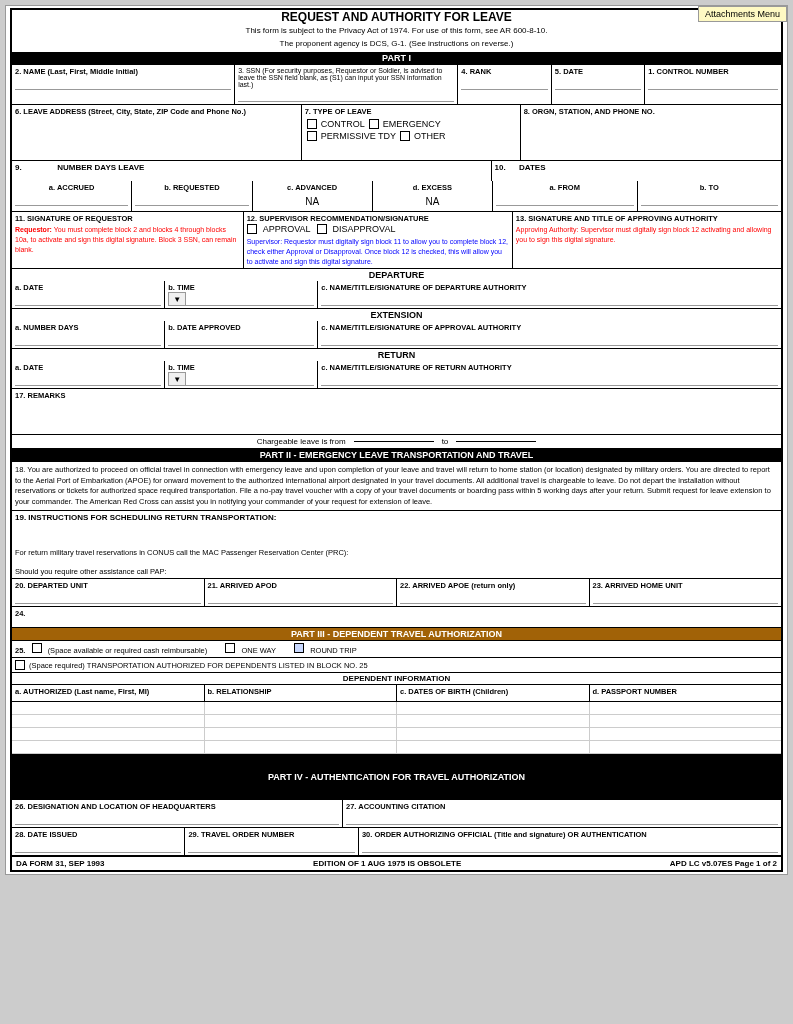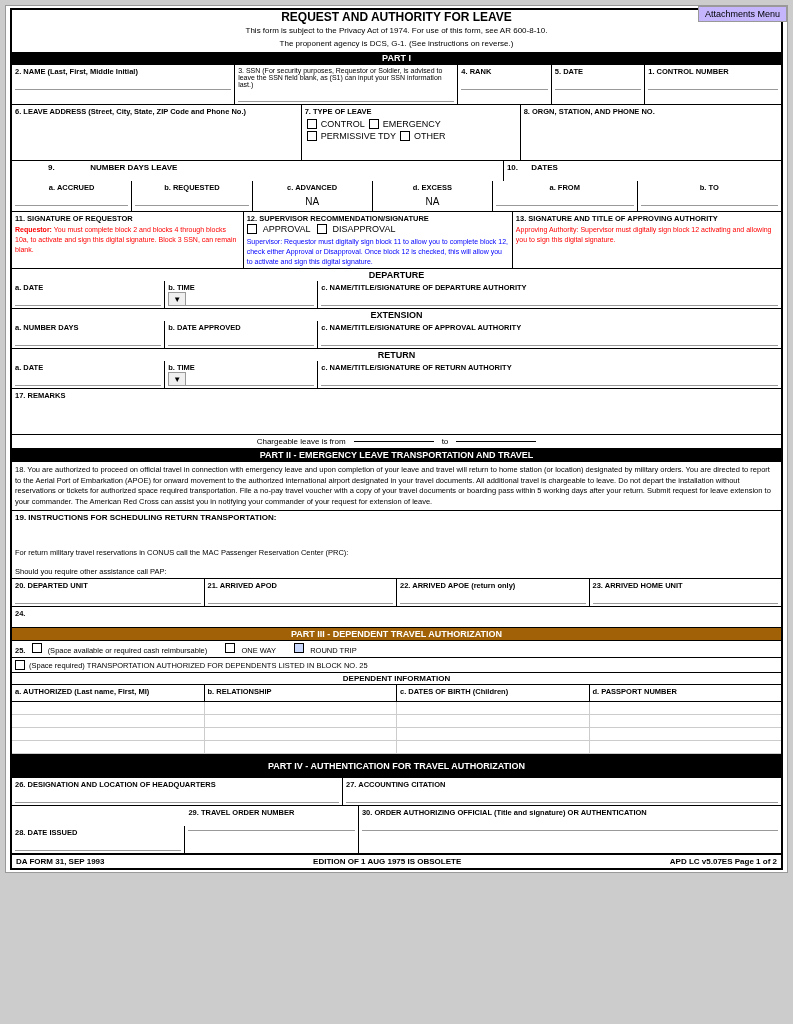--- a/index.html
+++ b/index.html
@@ -23,7 +23,7 @@
       position: absolute;
       top: 0;
       right: 0;
-      background: #c4b5fd;
+      background: #fef9c3;
       border: 1px solid #999;
       padding: 2px 6px;
       font-size: 9px;

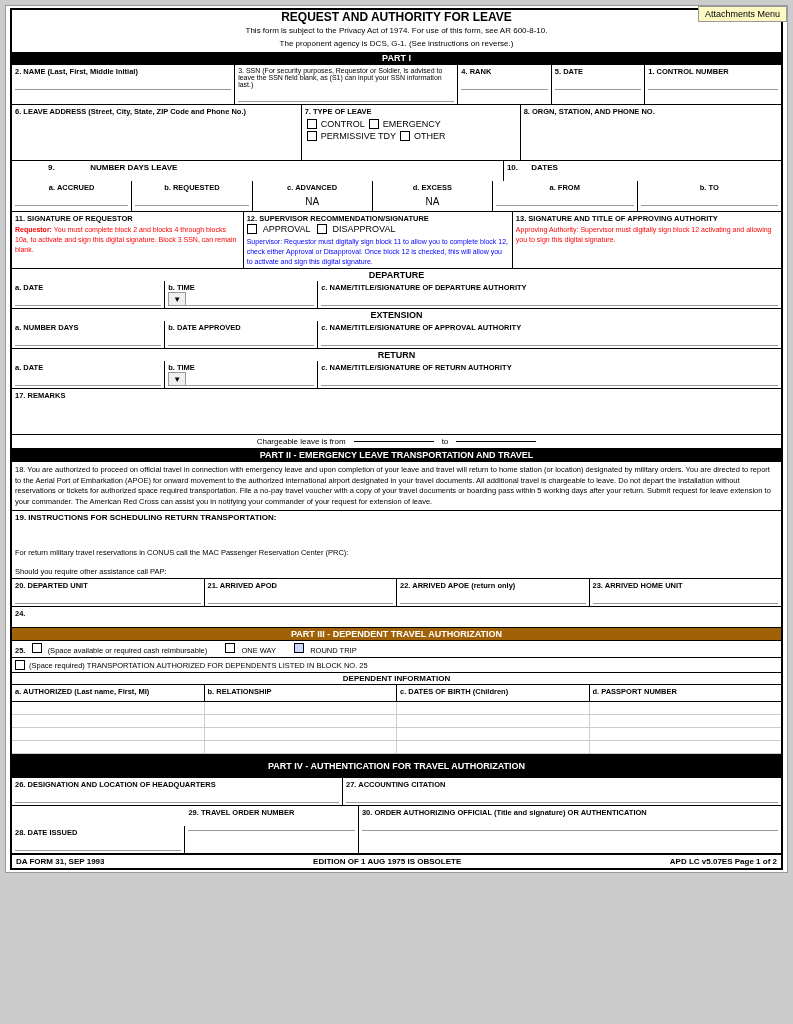--- a/index.html
+++ b/index.html
@@ -353,7 +353,7 @@
       </div>
     </div>
 
-    <div class="row" style="min-height:14px;padding-left:33px;">
+    <div class="row" style="min-height:14px;">
       <div class="cell" style="flex:1; padding:1px 3px;">
         <span style="font-weight:bold;font-size:8px;">9.&nbsp;&nbsp;&nbsp;&nbsp;&nbsp;&nbsp;&nbsp;&nbsp;&nbsp;&nbsp;&nbsp;&nbsp;&nbsp;&nbsp;&nbsp;&nbsp;<span>NUMBER DAYS LEAVE</span></span>
       </div>

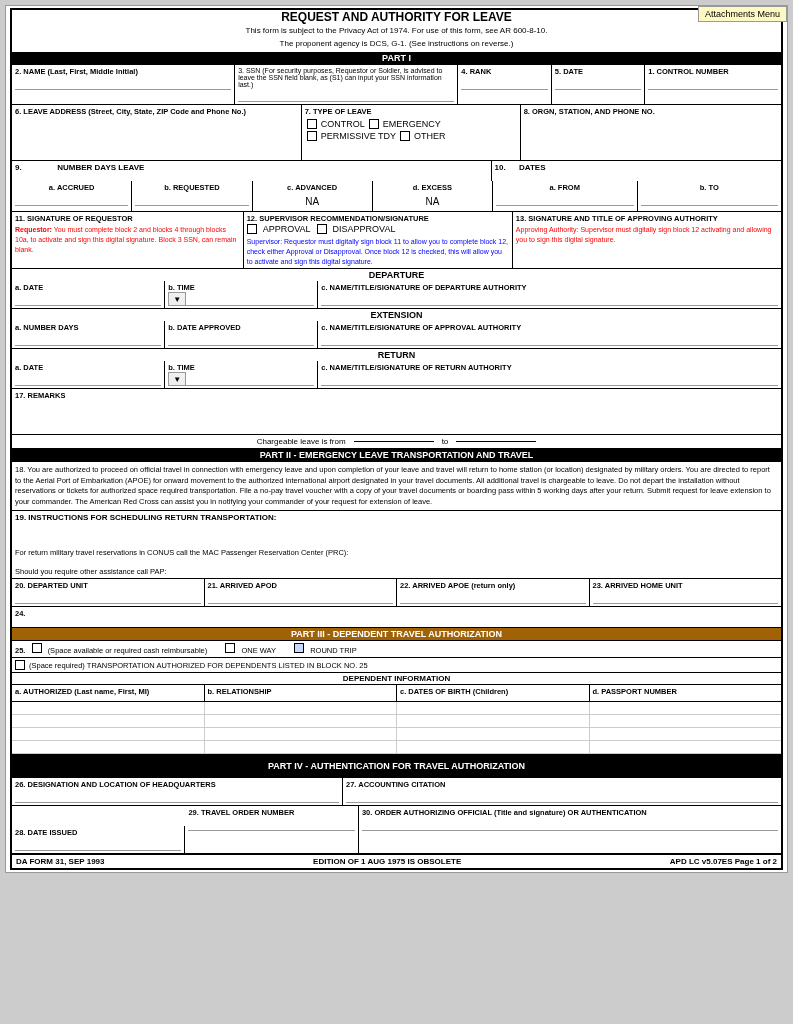--- a/index.html
+++ b/index.html
@@ -254,7 +254,7 @@
       text-align: center;
       font-weight: bold;
       font-size: 9px;
-      padding: 6px 0;
+      padding: 17px 0;
       border-top: 1px solid #000;
     }
     .block26-row {

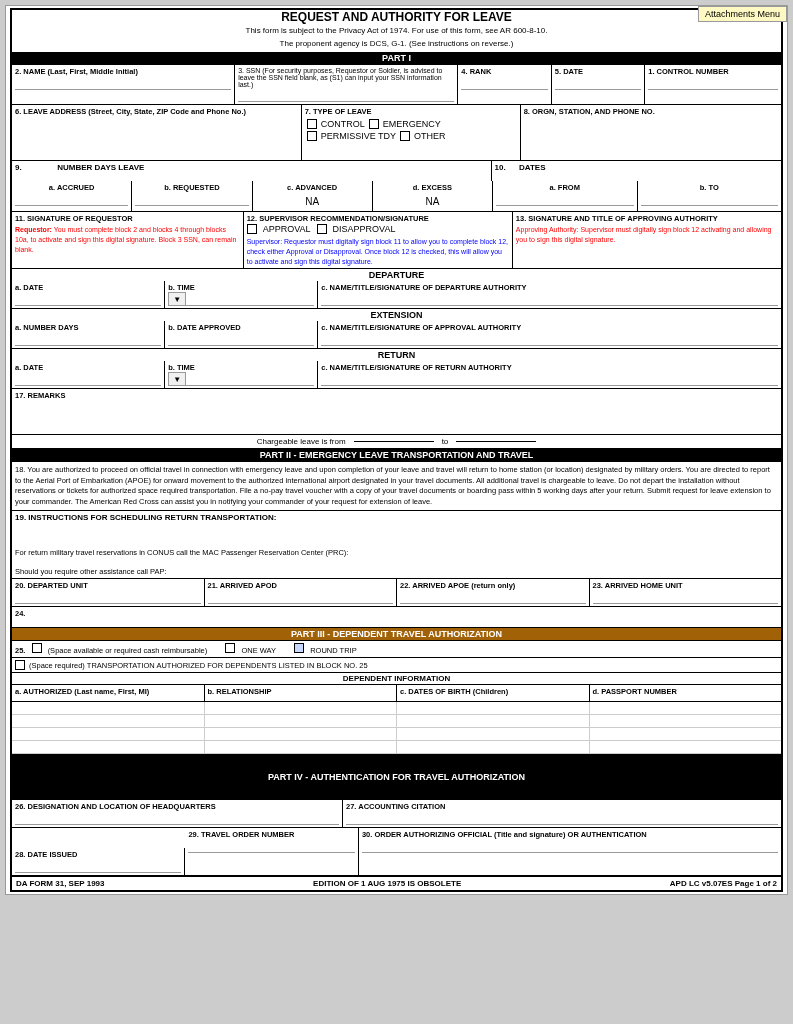--- a/index.html
+++ b/index.html
@@ -597,7 +597,7 @@
     </div>
 
     <div class="block28-row">
-      <div class="cell" style="flex:0.8;margin-top:20px;">
+      <div class="cell" style="flex:0.8;">
         <span class="cell-label">28. DATE ISSUED</span>
         <span class="field-line"></span>
       </div>

